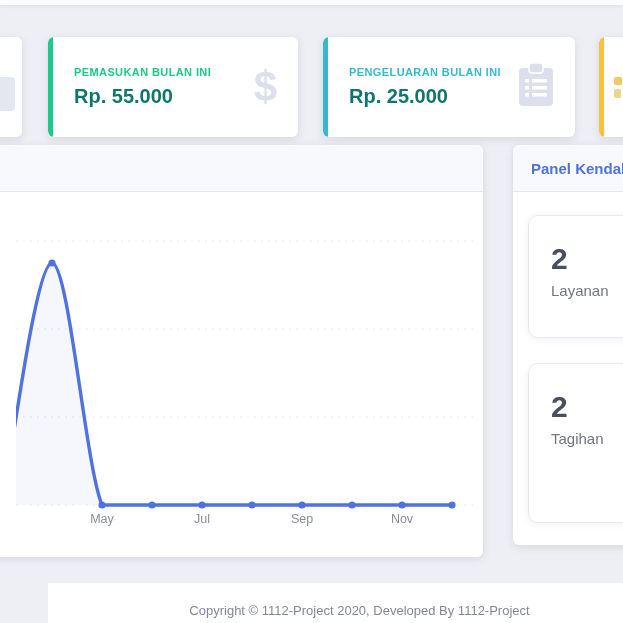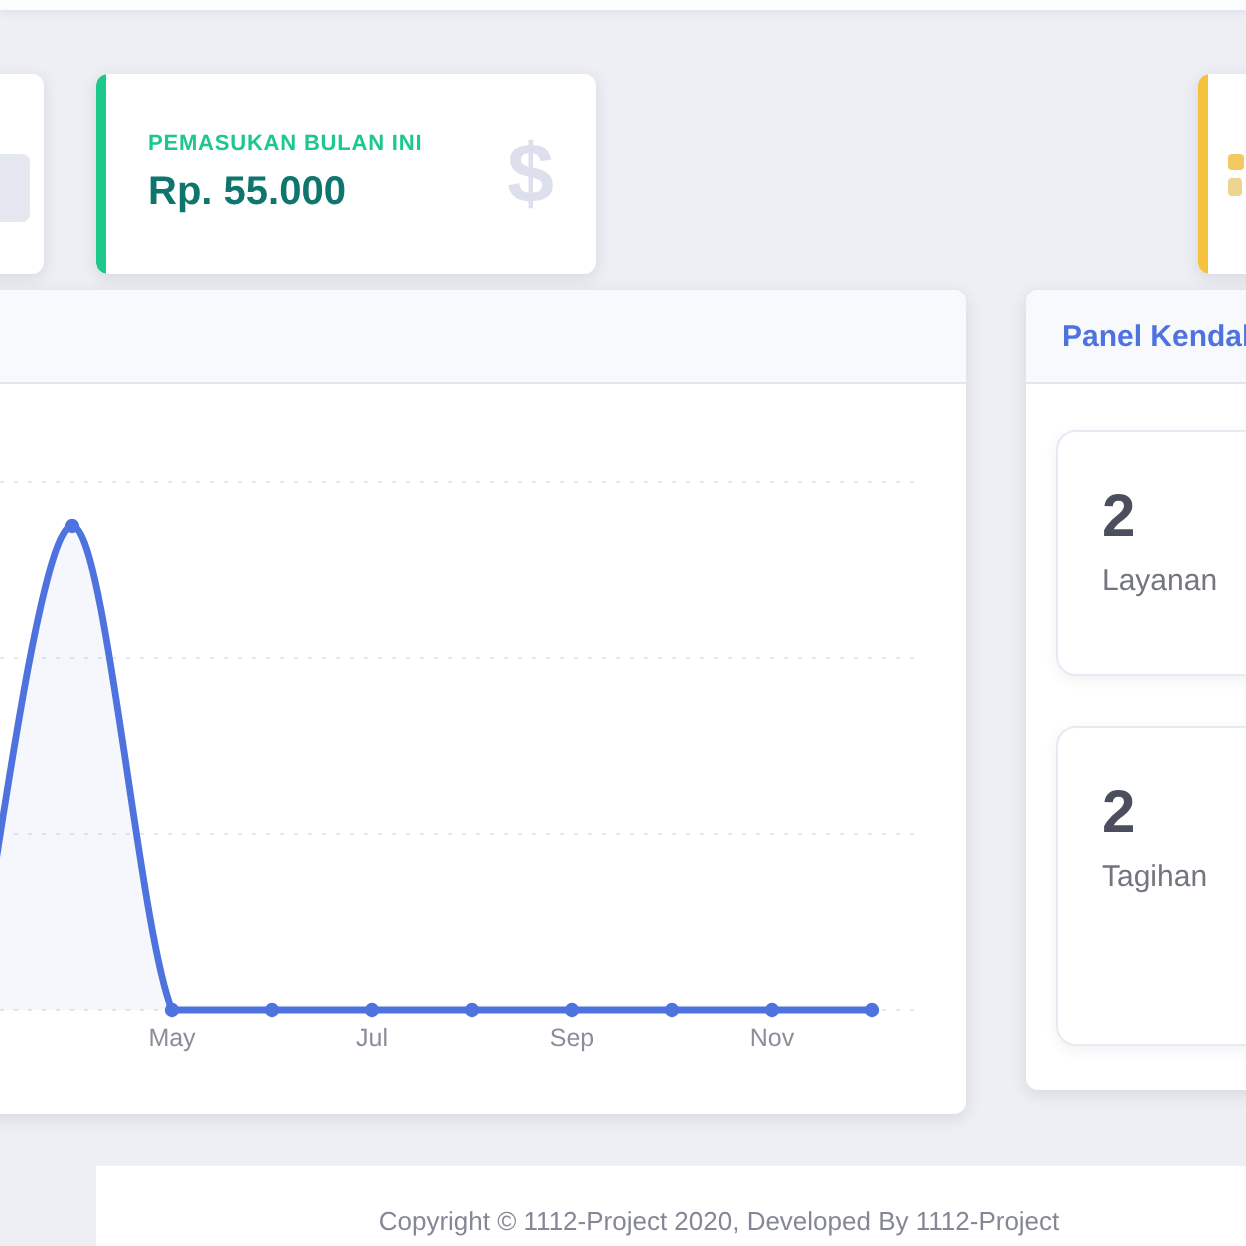--- a/index.html
+++ b/index.html
@@ -63,6 +63,25 @@
     </div>
   </div>
 
+  <div class="stat-card" style="left:323px; width:252px;">
+    <div class="stat-accent" style="background:#36b9cc;"></div>
+    <div class="stat-body">
+      <div class="stat-label" style="color:#36b9cc;">PENGELUARAN BULAN INI</div>
+      <div class="stat-value">Rp. 25.000</div>
+    </div>
+    <div class="stat-icon">
+      <svg width="36" height="44" viewBox="0 0 36 44">
+        <rect x="1" y="5" width="34" height="38" rx="4" fill="#dde0ec"></rect>
+        <rect x="11" y="0" width="14" height="10" rx="3" fill="#dde0ec" stroke="#fff" stroke-width="1.5"></rect>
+        <rect x="7" y="16" width="4" height="3.5" fill="#fff"></rect>
+          <rect x="14" y="16" width="15" height="3.5" fill="#fff"></rect>
+        <rect x="7" y="23" width="4" height="3.5" fill="#fff"></rect>
+          <rect x="14" y="23" width="15" height="3.5" fill="#fff"></rect>
+        <rect x="7" y="30" width="4" height="3.5" fill="#fff"></rect>
+          <rect x="14" y="30" width="15" height="3.5" fill="#fff"></rect>
+      </svg>
+    </div>
+  </div>
 
   <div class="stat-card" style="left:599px; width:250px;">
     <div class="stat-accent" style="background:#f6c23e;"></div>

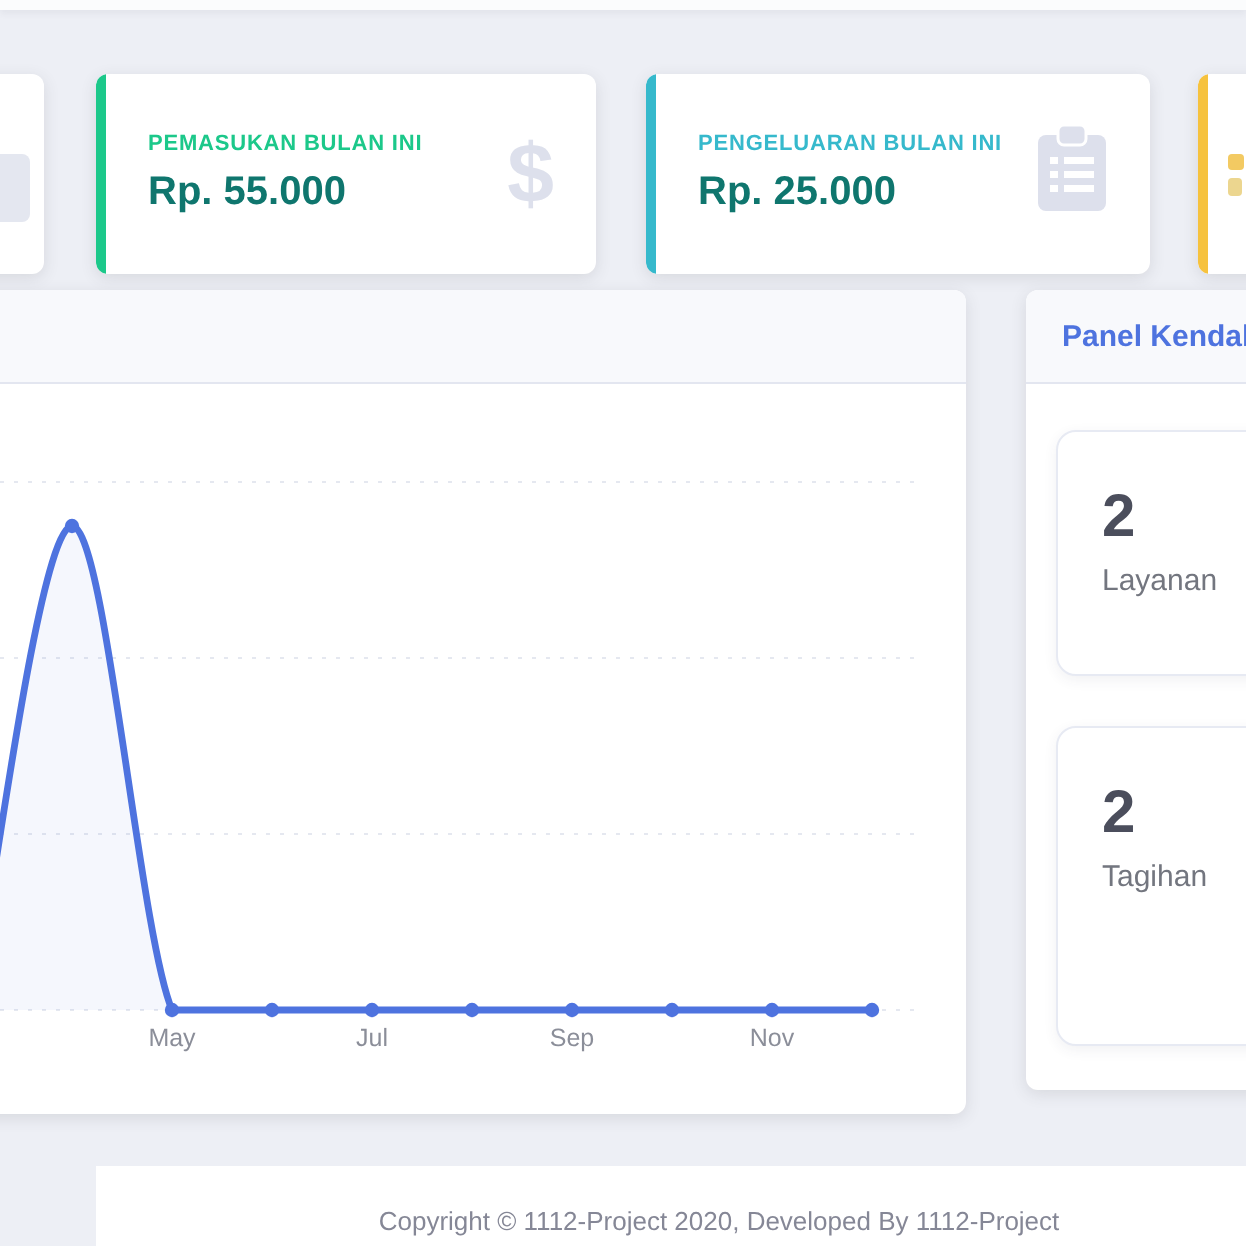--- a/index.html
+++ b/index.html
@@ -27,7 +27,7 @@
   .panel-title { color:#4e73df; font-weight:bold; font-size:15px; }
 
   .chart-card { left:-160px; top:145px; width:643px; height:412px; }
-  .chart-area { position:absolute; left:160px; top:47px; width:409px; height:365px; }
+  .chart-area { position:absolute; left:160px; top:47px; width:409px; height:365px;padding-left:16px; }
 
   .panel-card { left:513px; top:145px; width:290px; height:400px; }
   .mini-card { position:absolute; left:15px; width:250px; background:#fff;

